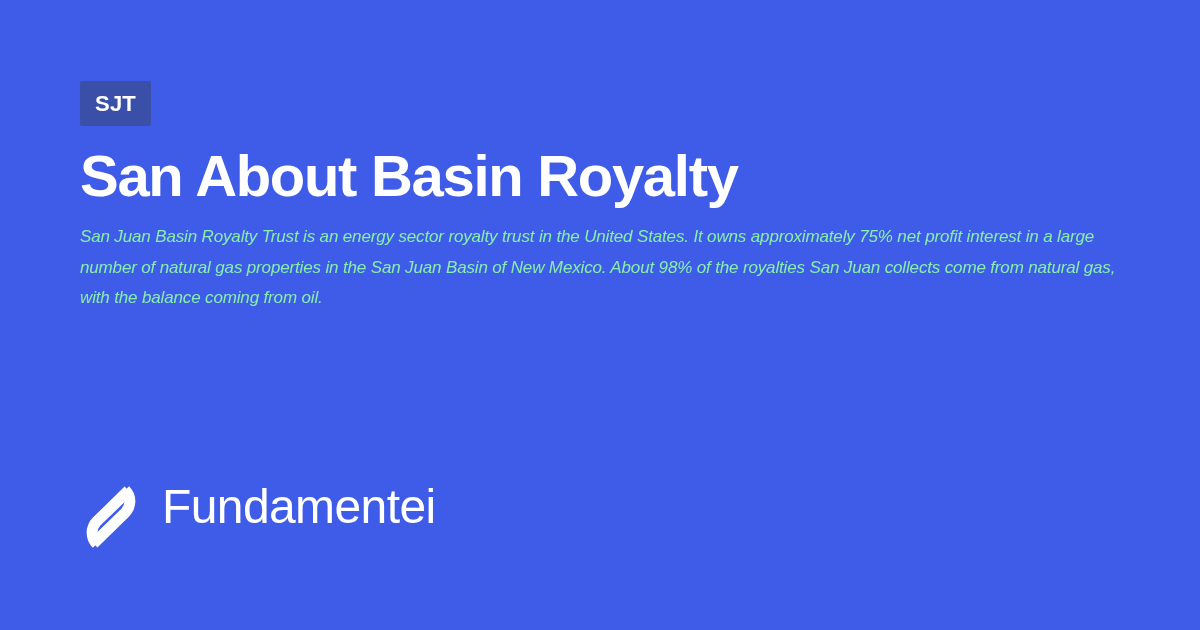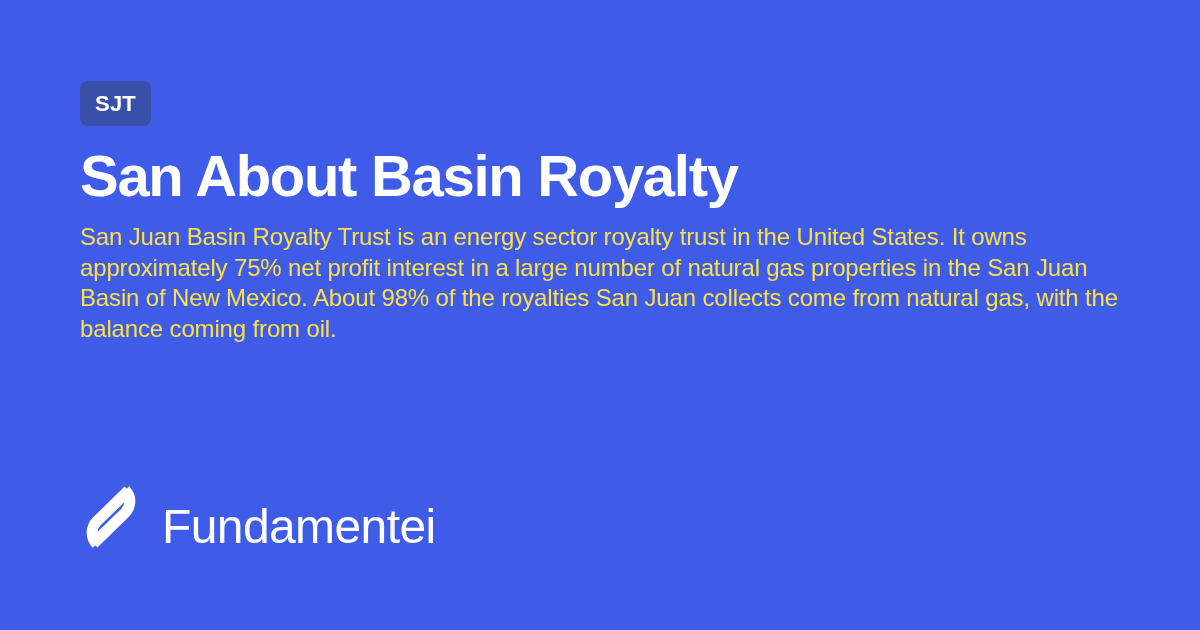--- a/index.html
+++ b/index.html
@@ -40,7 +40,7 @@
     min-width: 71px;
     padding: 0 15px;
     background: #3A4FA8;
-    border-radius: 8px;
+    border-radius: 2px;
     color: #FFFFFF;
     font-size: 22px;
     font-weight: bold;

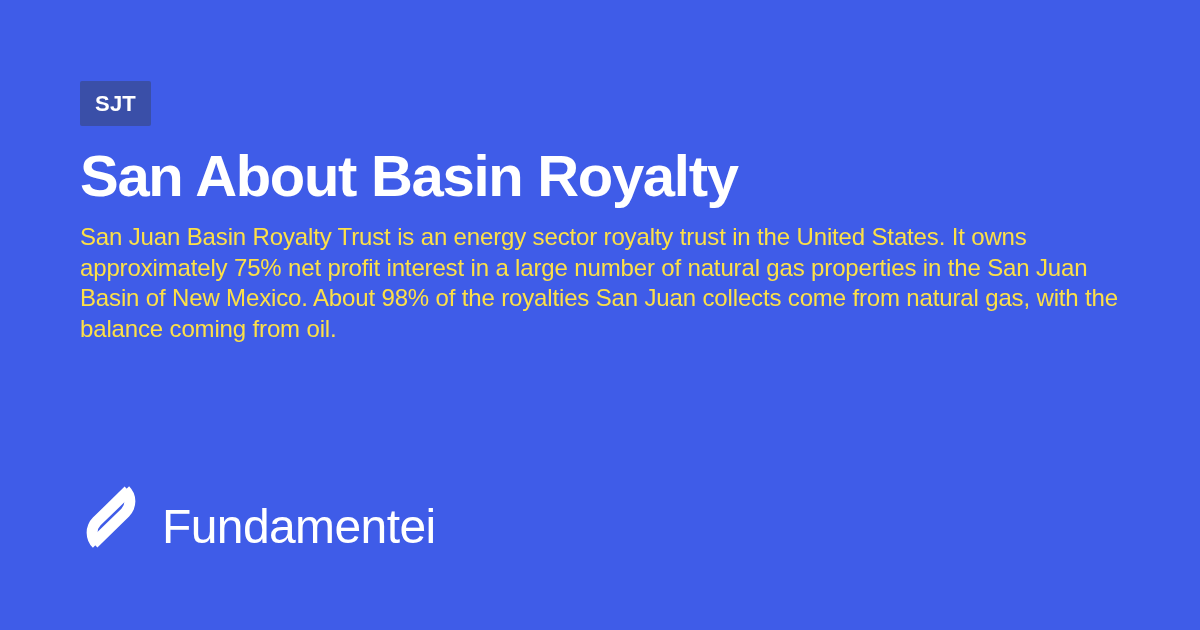--- a/index.html
+++ b/index.html
@@ -61,8 +61,9 @@
   .company-description {
     margin-top: 16px;
     width: 1045px;
-    color: #fde047;
-    font-size: 24px;
+    color: #86efac;
+    font-size: 17px;
+    font-style: italic;
     font-weight: 400;
     line-height: 30.4px;
     letter-spacing: -0.15px;

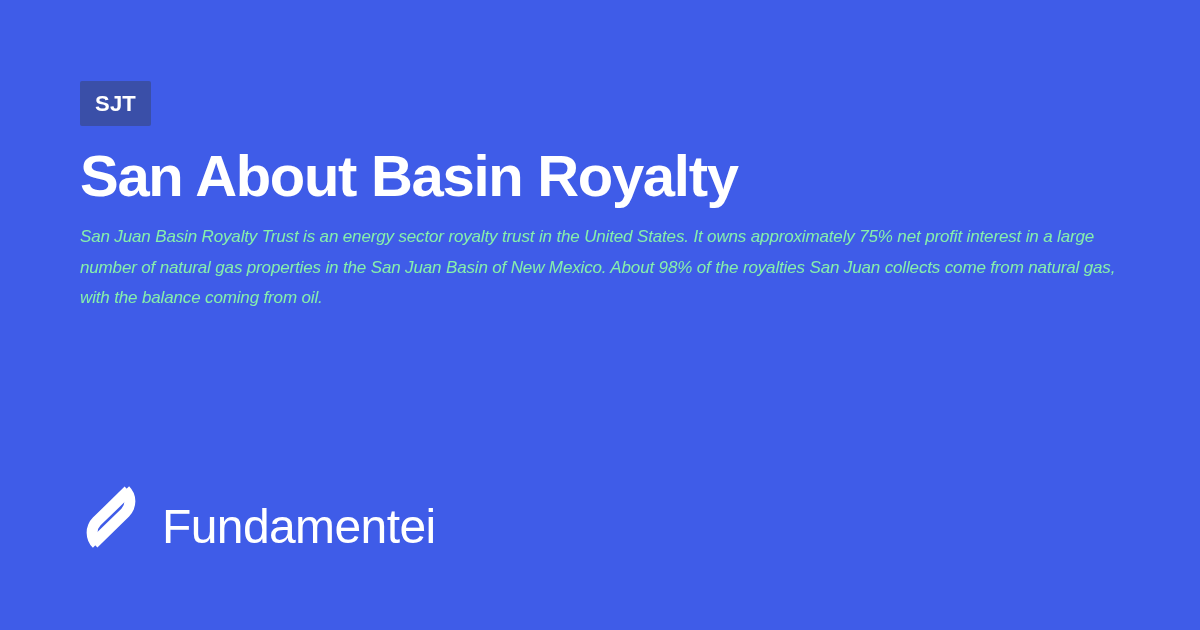--- a/index.html
+++ b/index.html
@@ -75,7 +75,7 @@
     left: 80px;
     top: 483px;
     display: flex;
-    align-items: flex-end;
+    align-items: flex-start;
     gap: 20px;
   }
 

